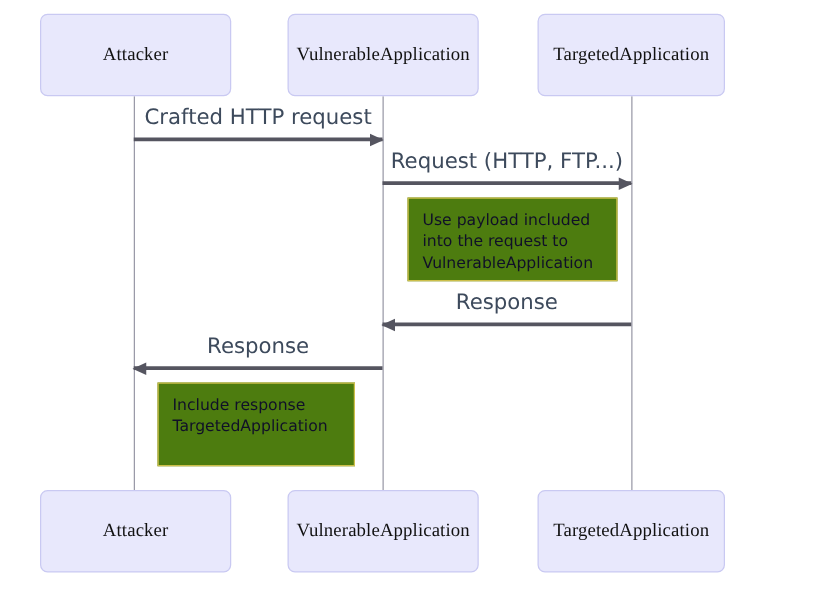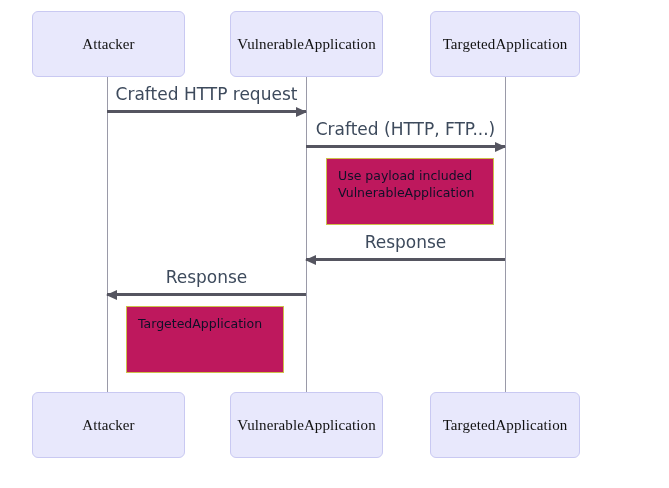--- a/index.html
+++ b/index.html
@@ -121,7 +121,7 @@
   <div class="message" style="left:306px; top:145px; width:199px;">
     <div class="msg-line" style="width:199px;"></div>
     <div class="arrowhead right"></div>
-    <div class="msg-label">Crafted (HTTP, FTP...)</div>
+    <div class="msg-label">Request (HTTP, FTP...)</div>
   </div>
 
   <div class="note" style="left:326px; top:158px; width:168px; height:67px;">

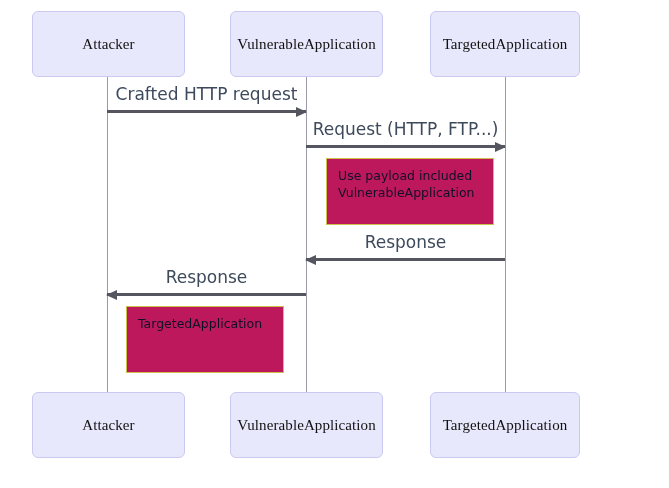--- a/index.html
+++ b/index.html
@@ -86,7 +86,7 @@
   .note {
     position: absolute;
     box-sizing: border-box;
-    background: #be185d;
+    background: #4d7c0f;
     border: 1px solid #cdbf4a;
     padding: 8px 10px 13px 11px;
     font-family: "DejaVu Sans", sans-serif;

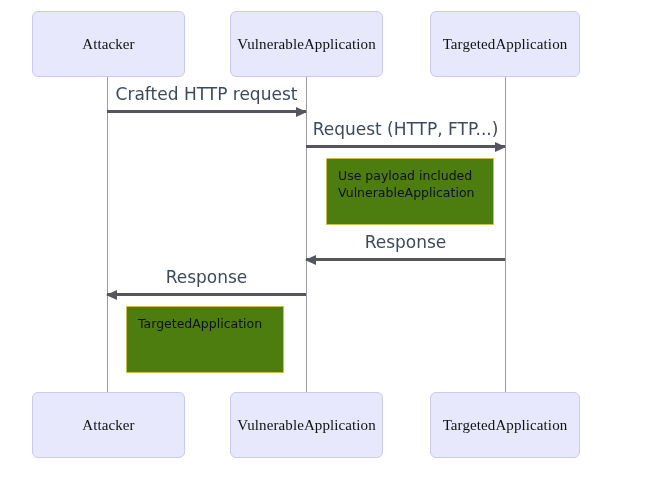--- a/index.html
+++ b/index.html
@@ -126,6 +126,7 @@
 
   <div class="note" style="left:326px; top:158px; width:168px; height:67px;">
     <span class="note-line">Use payload included</span>
+    <span class="note-line">into the request to</span>
     <span class="note-line">VulnerableApplication</span>
   </div>
 

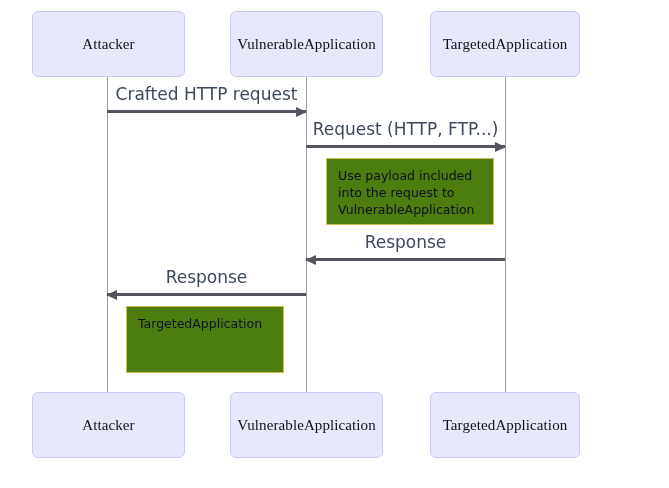--- a/index.html
+++ b/index.html
@@ -143,6 +143,7 @@
   </div>
 
   <div class="note" style="left:126px; top:306px; width:158px; height:67px;">
+    <span class="note-line">Include response</span>
     <span class="note-line">TargetedApplication</span>
   </div>
 

